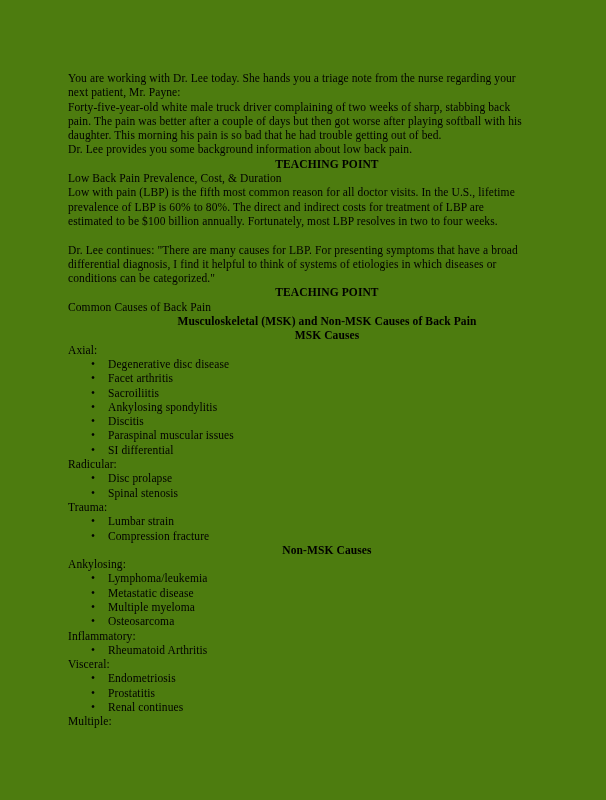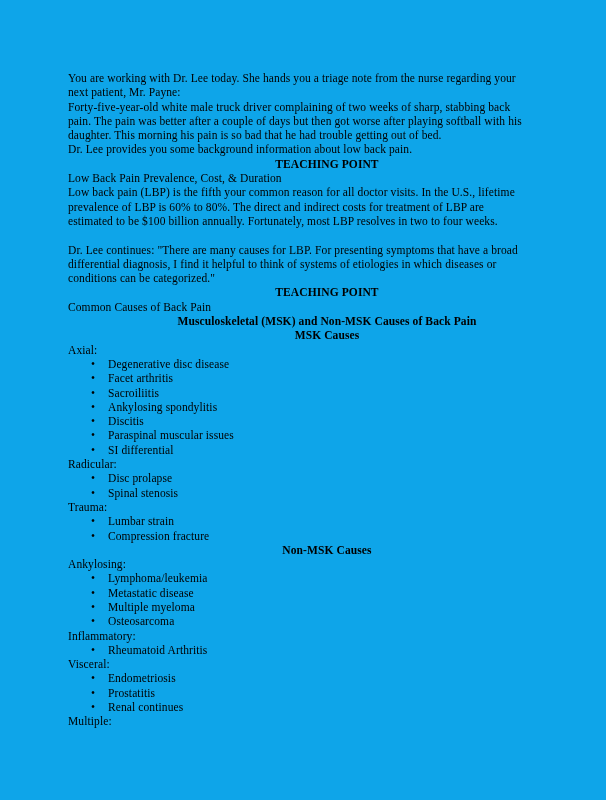--- a/index.html
+++ b/index.html
@@ -11,7 +11,7 @@
     position: relative;
     width: 606px;
     height: 800px;
-    background: #0ea5e9;
+    background: #4d7c0f;
     overflow: hidden;
     font-family: "Liberation Serif", "DejaVu Serif", serif;
     color: #000000;

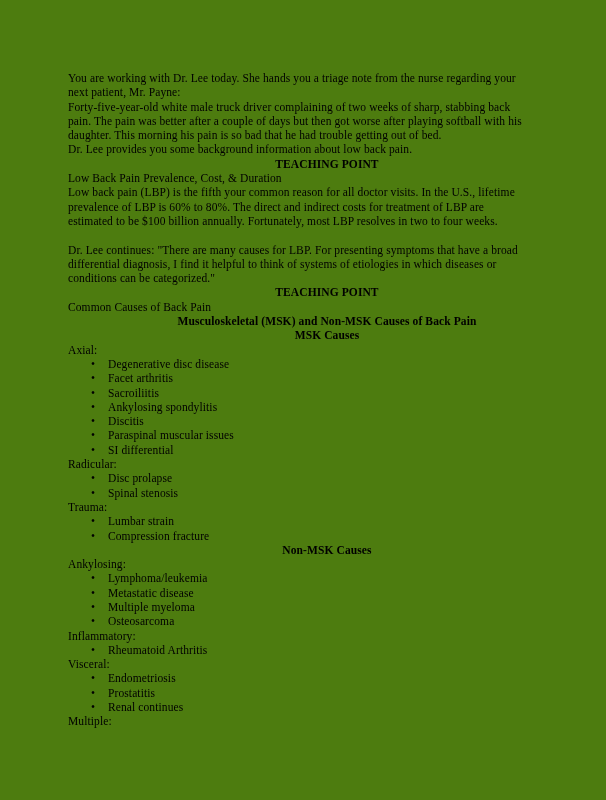--- a/index.html
+++ b/index.html
@@ -58,7 +58,7 @@
       <div class="line normal">Dr. Lee provides you some background information about low back pain.</div>
       <div class="line bold">TEACHING POINT</div>
       <div class="line normal">Low Back Pain Prevalence, Cost, &amp; Duration</div>
-      <div class="line normal">Low back pain (LBP) is the fifth your common reason for all doctor visits. In the U.S., lifetime</div>
+      <div class="line normal">Low with pain (LBP) is the fifth most common reason for all doctor visits. In the U.S., lifetime</div>
       <div class="line normal">prevalence of LBP is 60% to 80%. The direct and indirect costs for treatment of LBP are</div>
       <div class="line normal">estimated to be $100 billion annually. Fortunately, most LBP resolves in two to four weeks.</div>
       <div class="line blank">&nbsp;</div>

